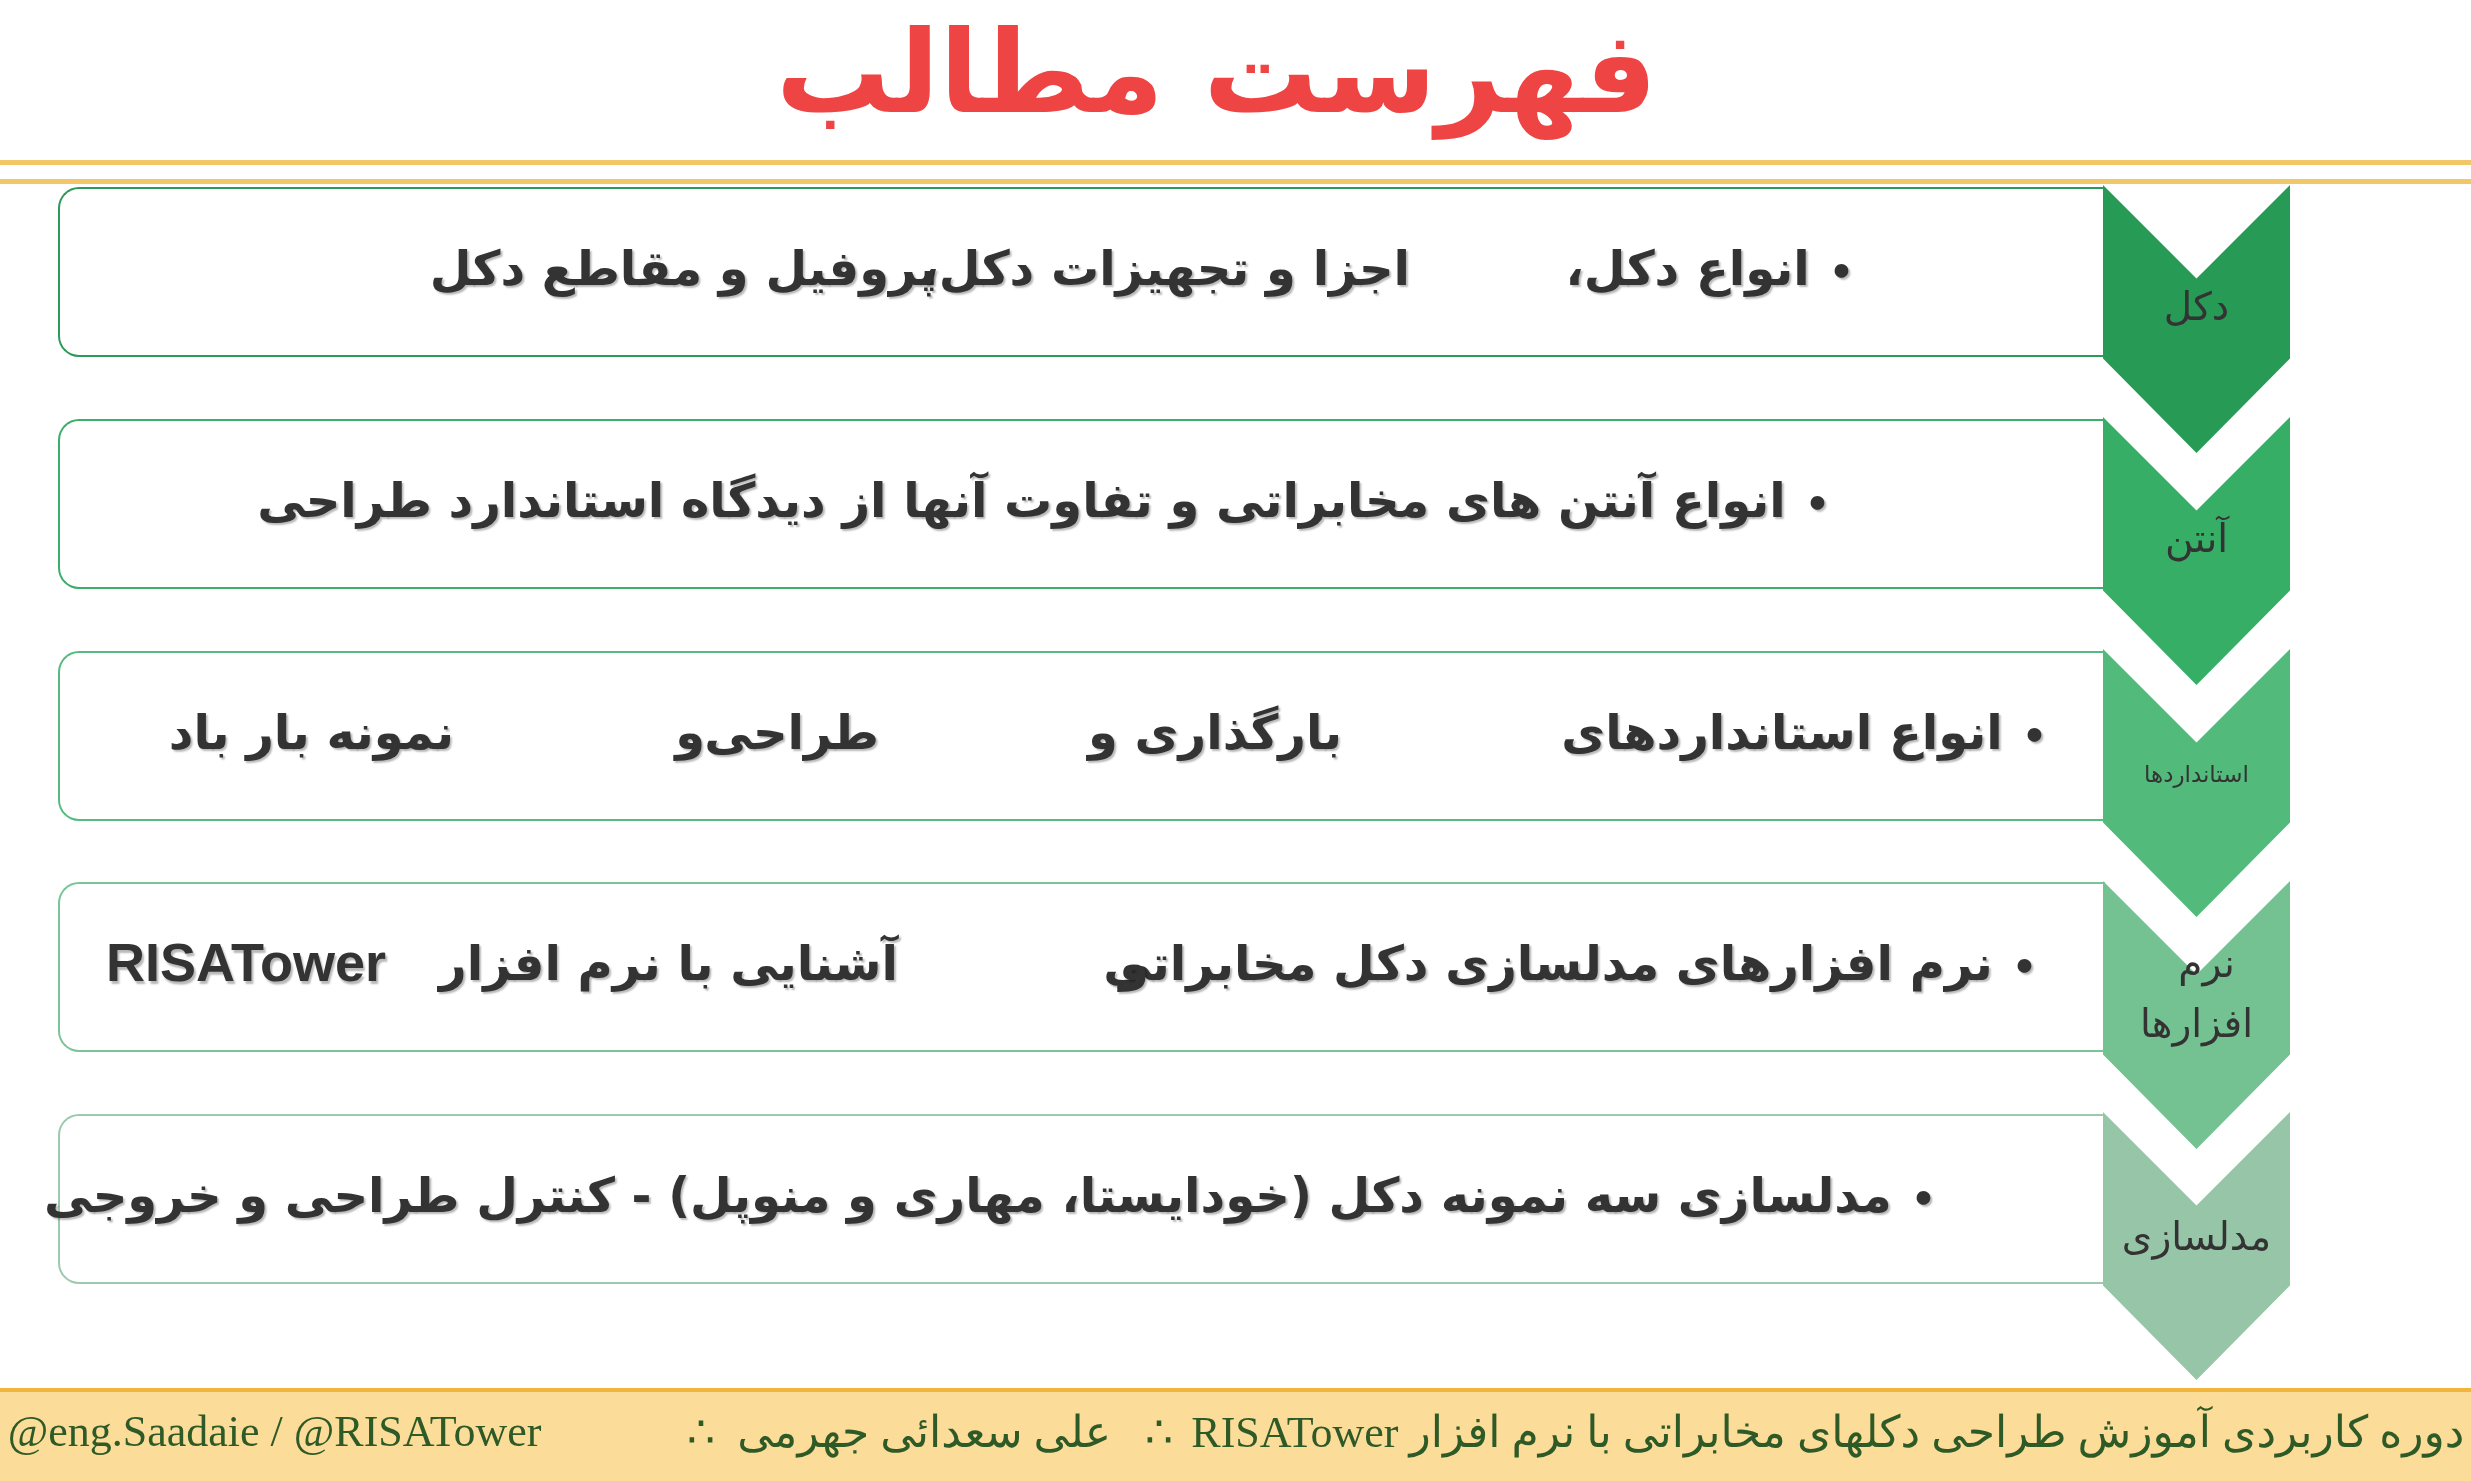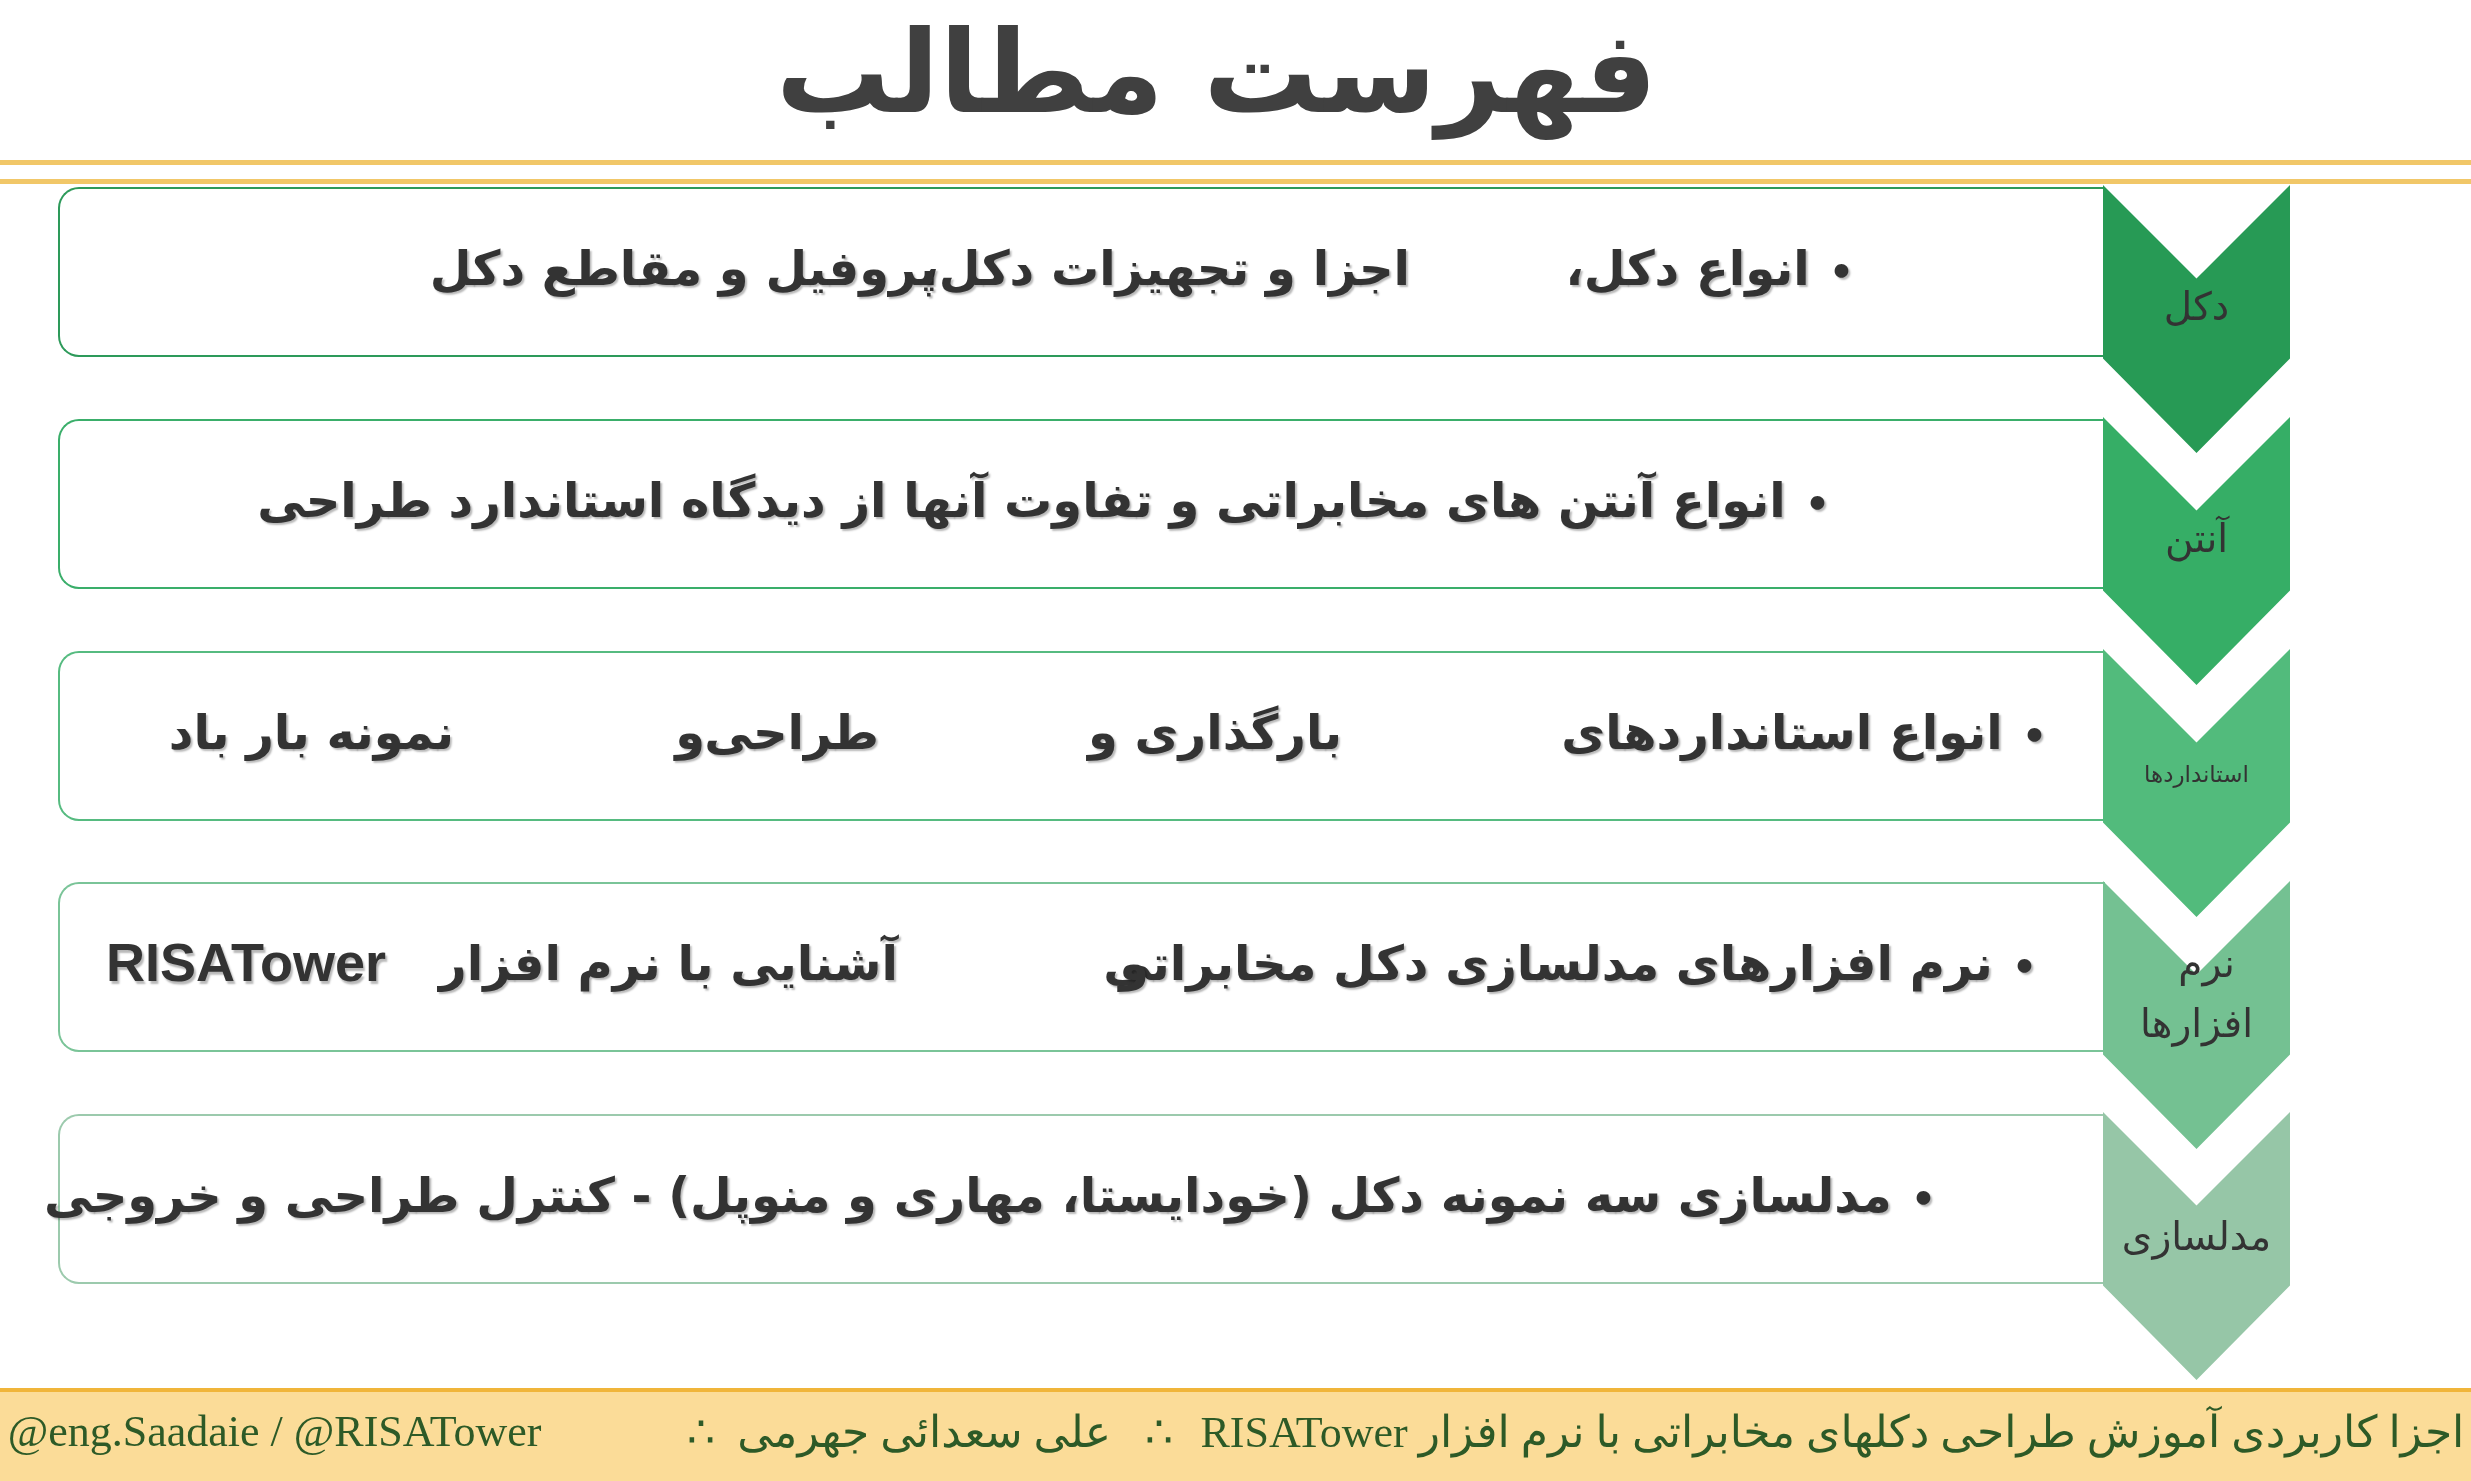--- a/index.html
+++ b/index.html
@@ -12,7 +12,7 @@
     position:absolute; left:0; width:2433px; top:0; height:159px;
     text-align:center; direction:rtl;
     font-family:"DejaVu Sans", sans-serif; font-weight:bold;
-    font-size:114px; line-height:145px; color:#404040;
+    font-size:114px; line-height:145px; color:#ef4444;
   }
   .rule { position:absolute; left:0; width:2472px; height:4.8px; background:#f1c768; }
   .rule.r1 { top:160px; }

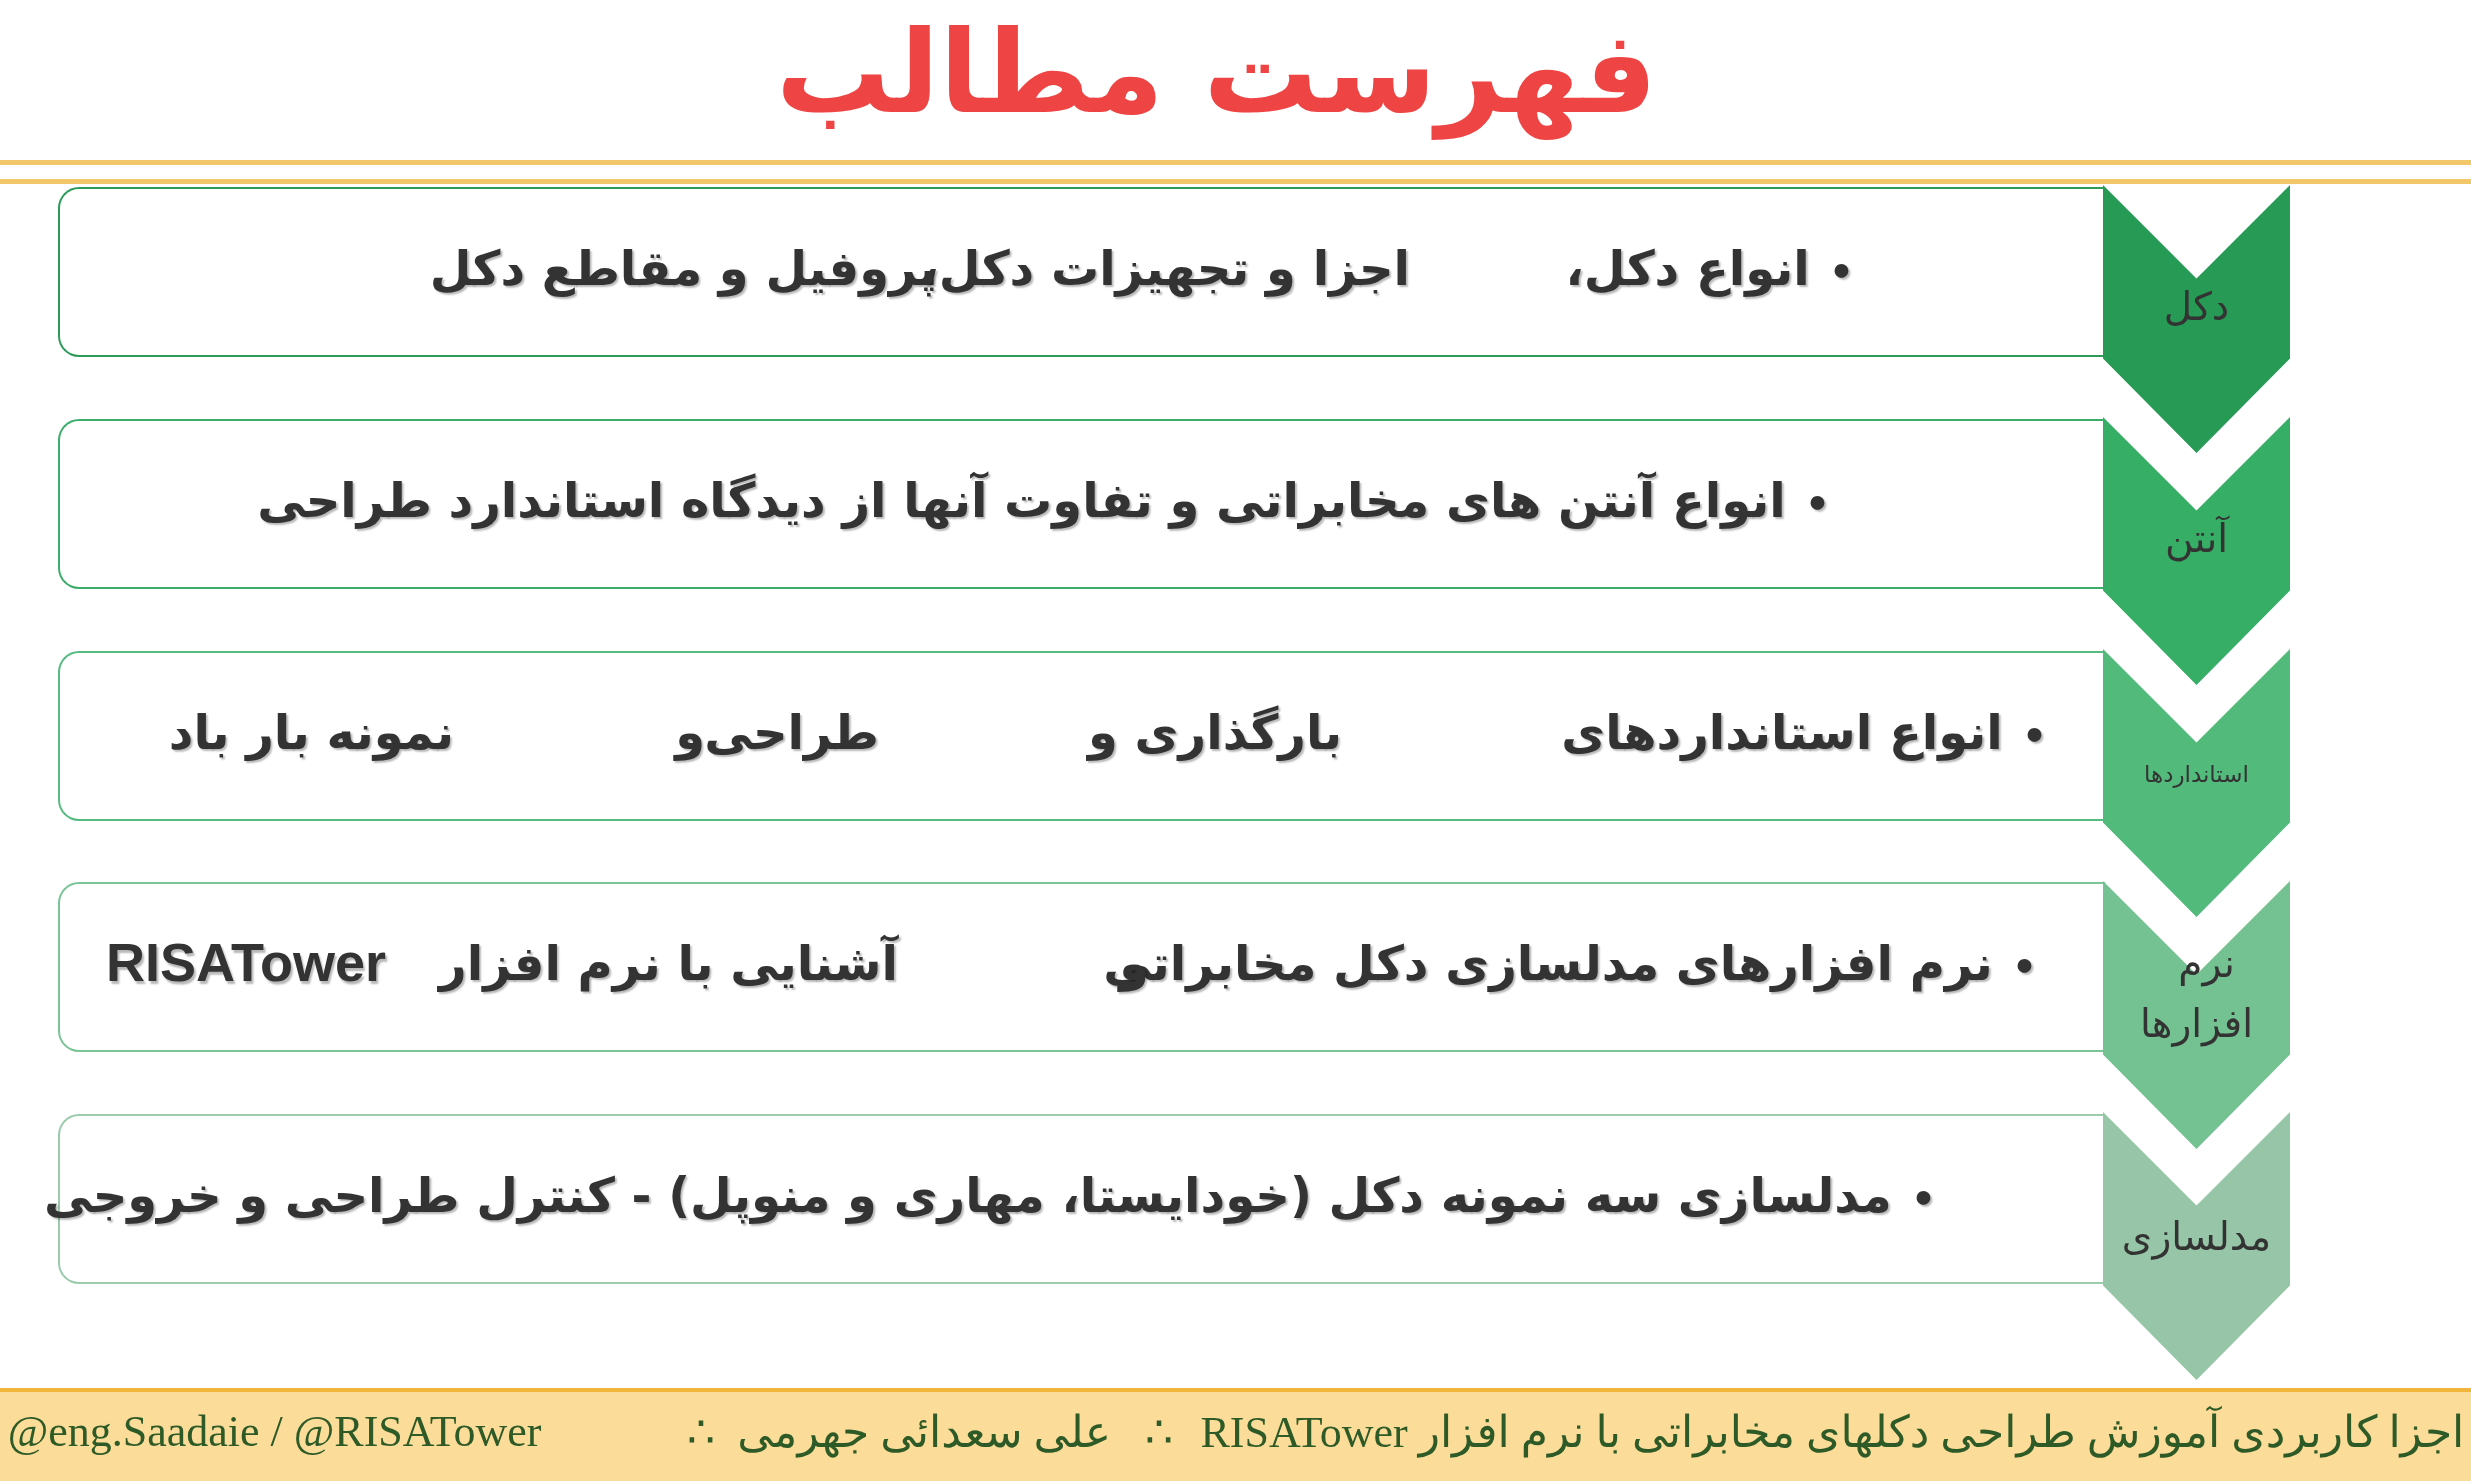--- a/index.html
+++ b/index.html
@@ -125,7 +125,7 @@
 </div>
 
 <div class="footer">
-  <span style="right:7.7px;">اجزا کاربردی آموزش طراحی دکلهای مخابراتی با نرم افزار RISATower</span>
+  <span style="right:7.7px;">دوره کاربردی آموزش طراحی دکلهای مخابراتی با نرم افزار RISATower</span>
   <span style="right:1299px;">∴</span>
   <span style="right:1361px;">علی سعدائی جهرمی</span>
   <span style="right:1757px;">∴</span>

